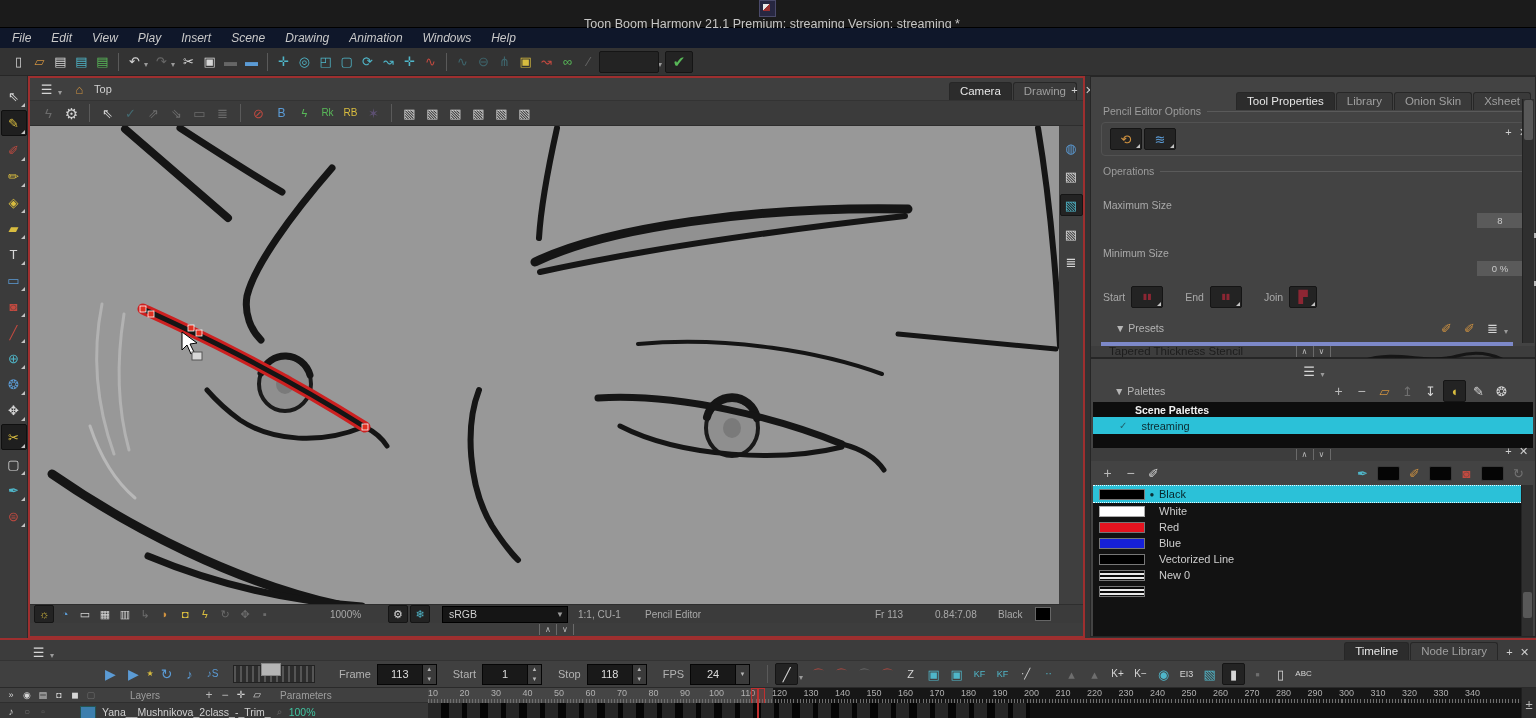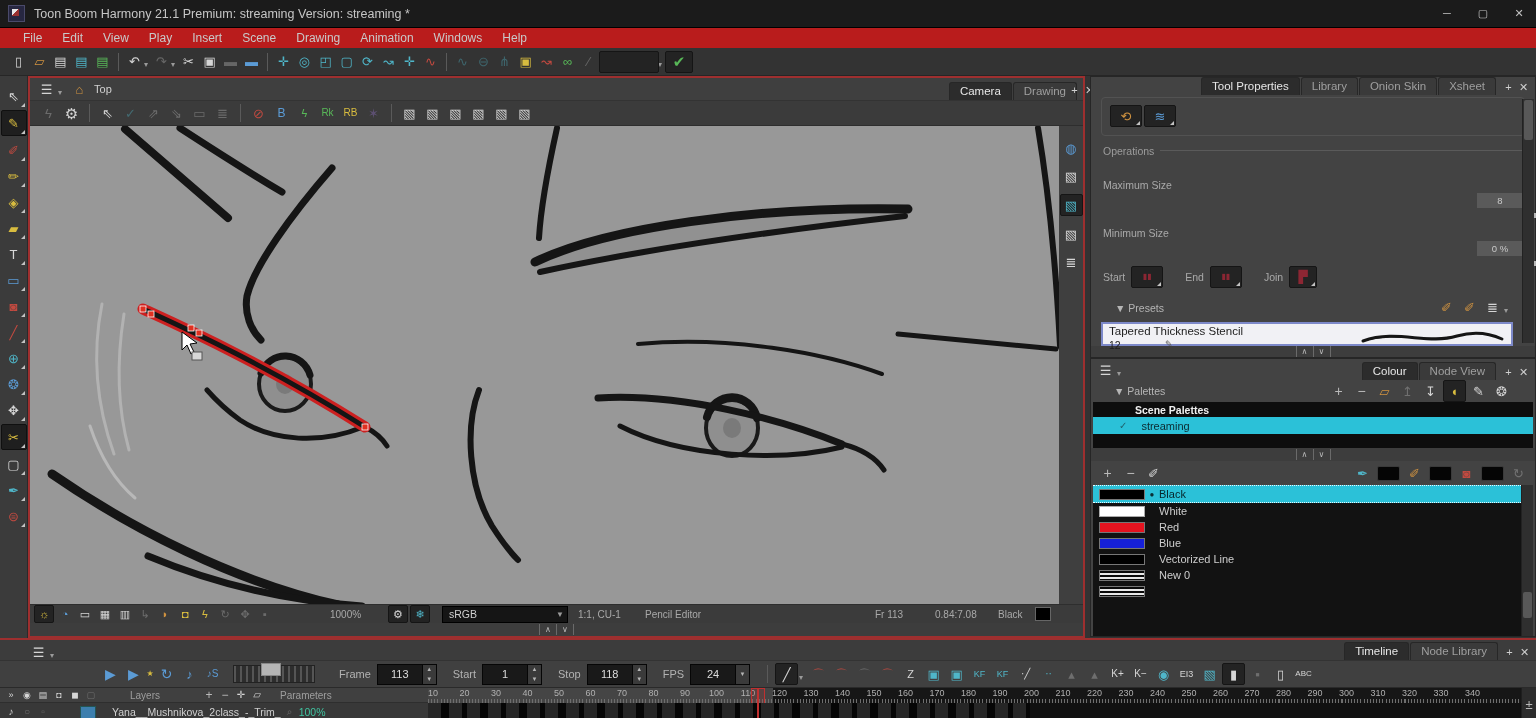--- a/index.html
+++ b/index.html
@@ -36,7 +36,7 @@
   .plabel{color:#b2b2b2;font-size:11px;margin-left:14px;flex:none;}
   
   #titlebar{position:absolute;left:0;top:0;width:1536px;height:28px;background:#1b1b1b;display:flex;
-    align-items:center;padding-left:8px;box-sizing:border-box;border-bottom:1px solid #000;}
+    align-items:center;padding-left:8px;box-sizing:border-box;border-bottom:1px solid #000;flex-direction:column;}
   .appicon{width:15px;height:15px;background:#272741;border:1px solid #4a4a6a;margin-right:9px;position:relative;flex:none;}
   .appicon::after{content:'';position:absolute;left:3px;top:3px;width:7px;height:7px;
     background:linear-gradient(135deg,#e8e8e8 45%,#9a3030 45%);}

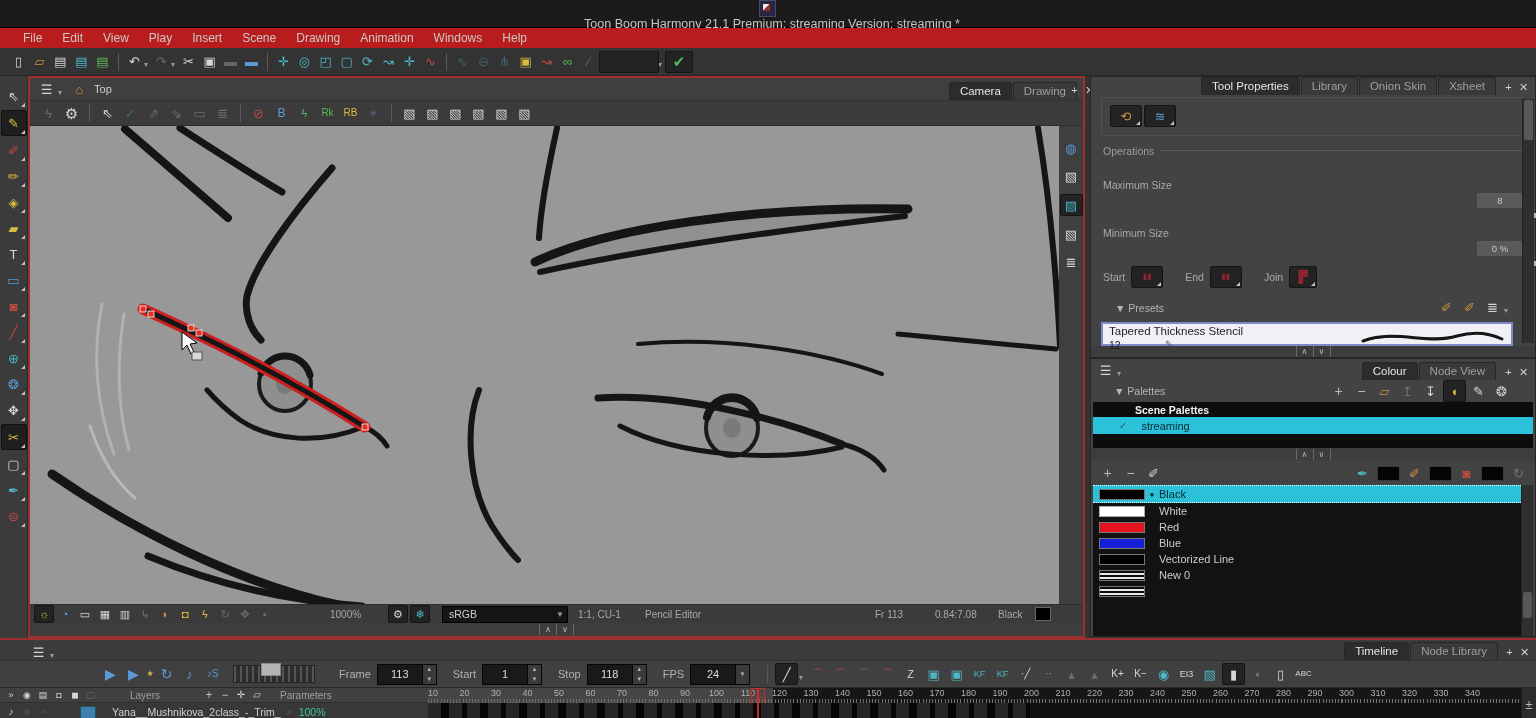--- a/index.html
+++ b/index.html
@@ -43,8 +43,8 @@
   #titlebar .title{font-size:12.5px;color:#c6c6c6;}
   #titlebar .winbtns{margin-left:auto;display:flex;}
   #titlebar .winbtns .ibtn{width:34px;height:22px;font-size:11px;color:#c0c0c0;}
-  #menubar{position:absolute;left:0;top:28px;width:1536px;height:20px;background:#b91c1c;display:flex;
-    align-items:center;padding-left:13px;box-sizing:border-box;}
+  #menubar{position:absolute;left:0;top:28px;width:1536px;height:20px;background:#0f172a;display:flex;
+    align-items:center;padding-left:2px;box-sizing:border-box;font-style:italic;}
   .menu-item{padding:1px 10px;font-size:12px;color:#c9c9c9;}
   #maintoolbar{position:absolute;left:0;top:48px;width:1536px;height:28px;background:#333;display:flex;
     align-items:center;padding-left:8px;box-sizing:border-box;border-bottom:1px solid #262626;}

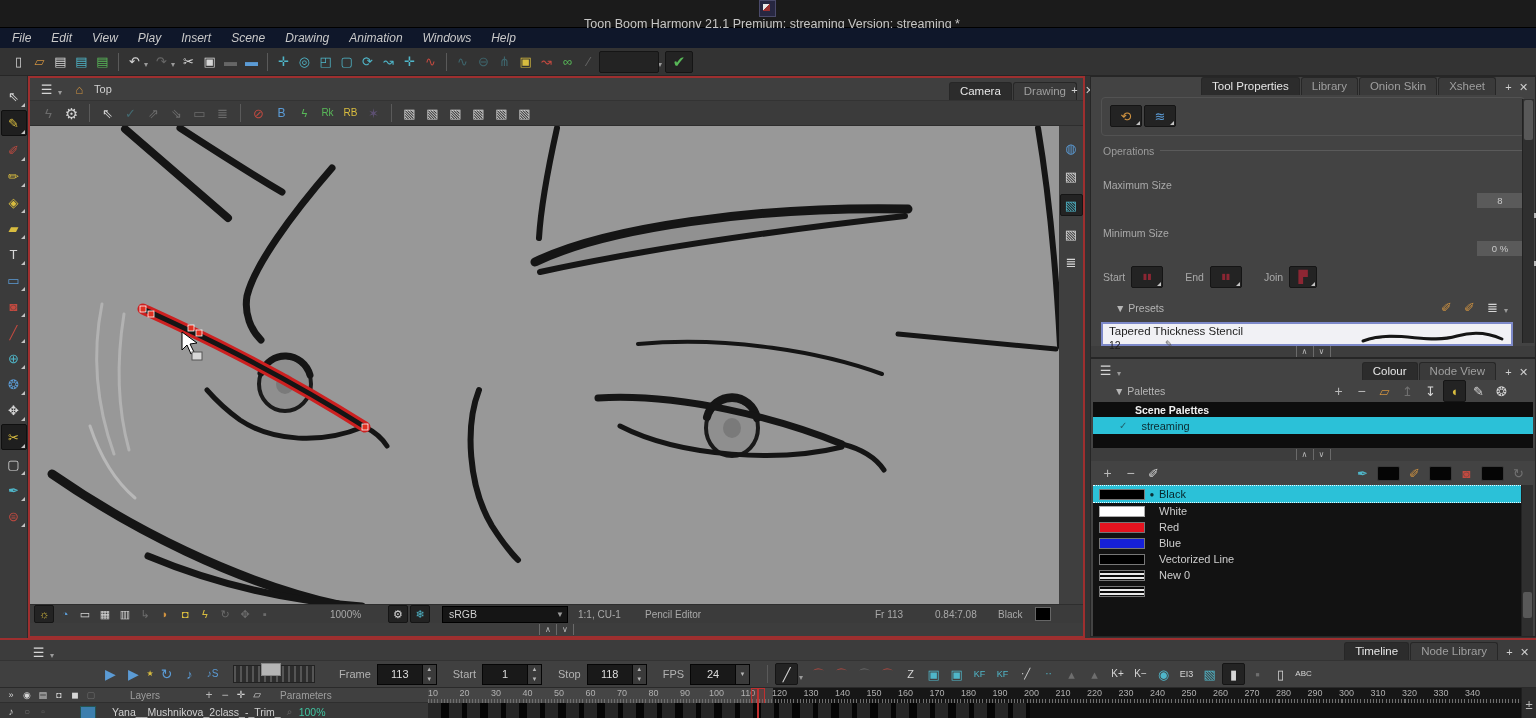--- a/index.html
+++ b/index.html
@@ -77,7 +77,7 @@
   
   .rpanel{position:absolute;left:1090px;width:446px;background:#434343;border:1px solid #262626;
     box-sizing:border-box;display:flex;flex-direction:column;}
-  .rp-tabs{height:21px;display:flex;align-items:flex-end;padding:0 4px;gap:1px;}
+  .rp-tabs{height:21px;display:flex;align-items:flex-end;padding:0 4px;gap:15px;flex-direction:column;}
   .rp-tabs .spacer{flex:1;}
   .tabctl{display:flex;align-items:center;gap:0;margin-left:4px;}
   .tabctl .ibtn{min-width:15px;height:15px;font-size:11px;color:#cfcfcf;}

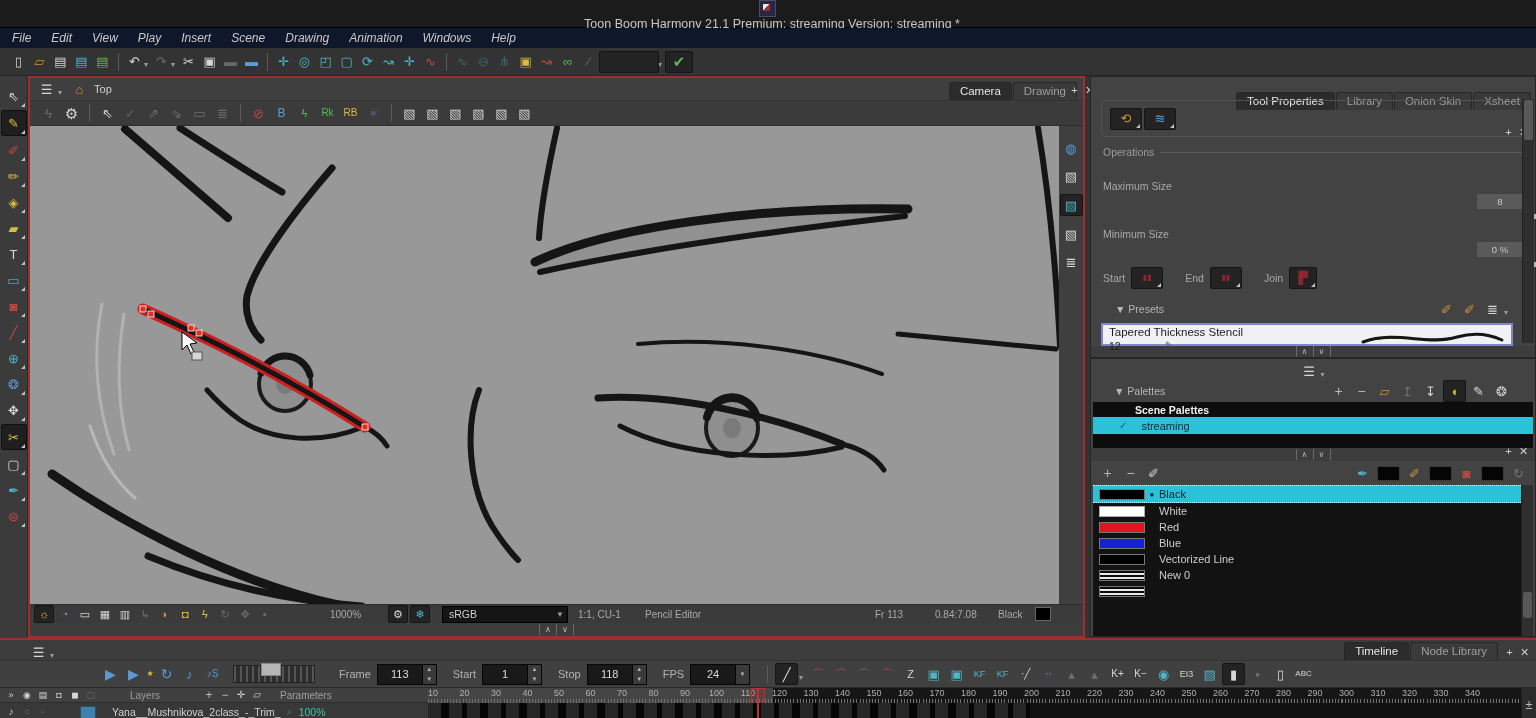--- a/index.html
+++ b/index.html
@@ -404,6 +404,7 @@
           <span class="ibtn">✕</span>
         </span>
     </div>
+    <div class="sect">Pencil Editor Options</div>
     <div class="panelbox iconrow" style="height:40px;">
         <span class="ibtn boxed c-orange tri" style="min-width: 30px;">⟲</span>
         <span class="ibtn boxed c-blue tri" style="min-width: 30px;">≋</span>

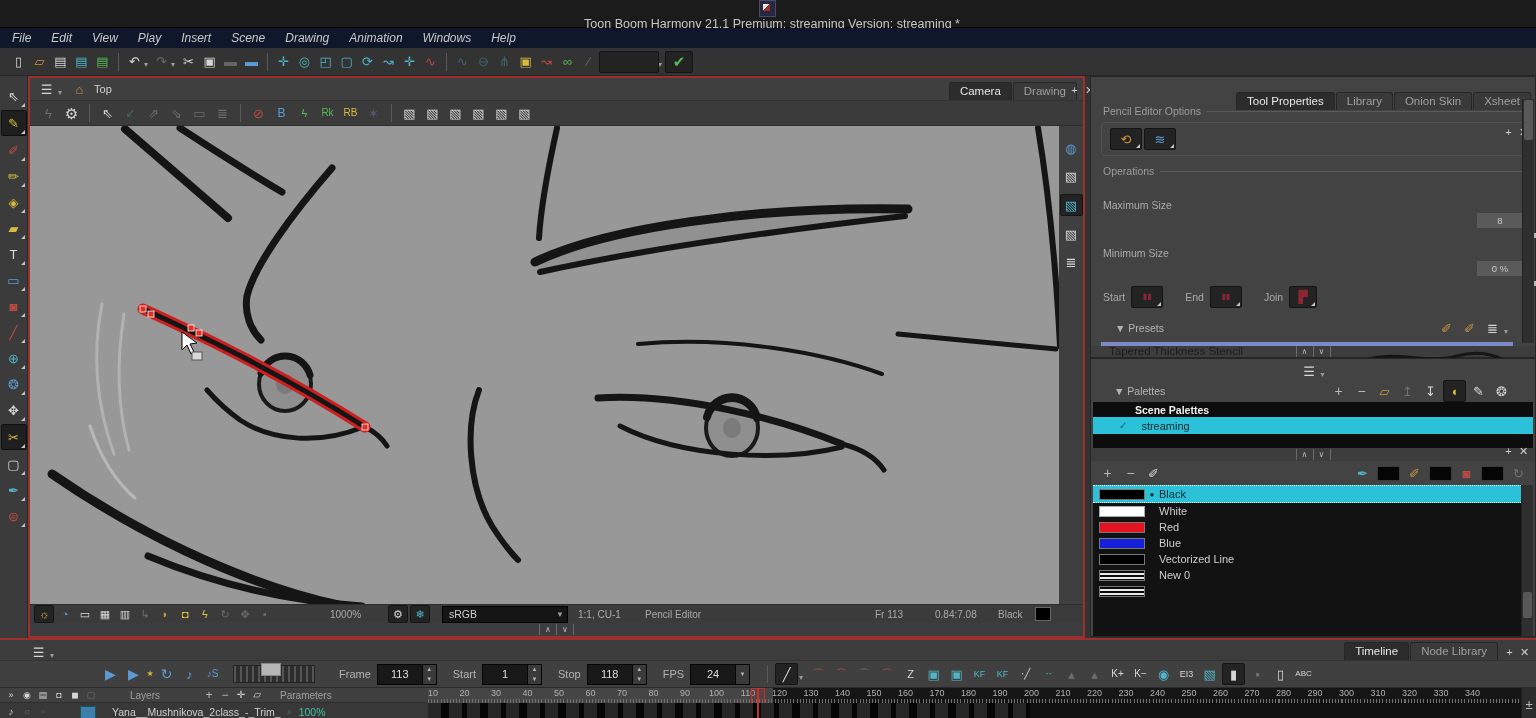--- a/index.html
+++ b/index.html
@@ -142,7 +142,7 @@
   .tl-layerrow{position:absolute;left:0;top:15px;width:428px;height:18px;background:#383838;display:flex;
     align-items:center;gap:2px;padding-left:4px;box-sizing:border-box;font-size:10.5px;}
   .tl-layerrow .ibtn{min-width:14px;height:13px;font-size:10px;}
-  .layer-name{color:#cfcfcf;margin-left:14px;white-space:nowrap;overflow:hidden;max-width:170px;}
+  .layer-name{color:#cfcfcf;margin-left:4px;white-space:nowrap;overflow:hidden;max-width:170px;}
   .layer-val{color:#3fc4a0;margin-left:0;}
   .ruler{position:absolute;left:428px;top:0;right:14px;height:15px;background:#161616;overflow:hidden;
     border-bottom:1px solid #2e2e2e;}

